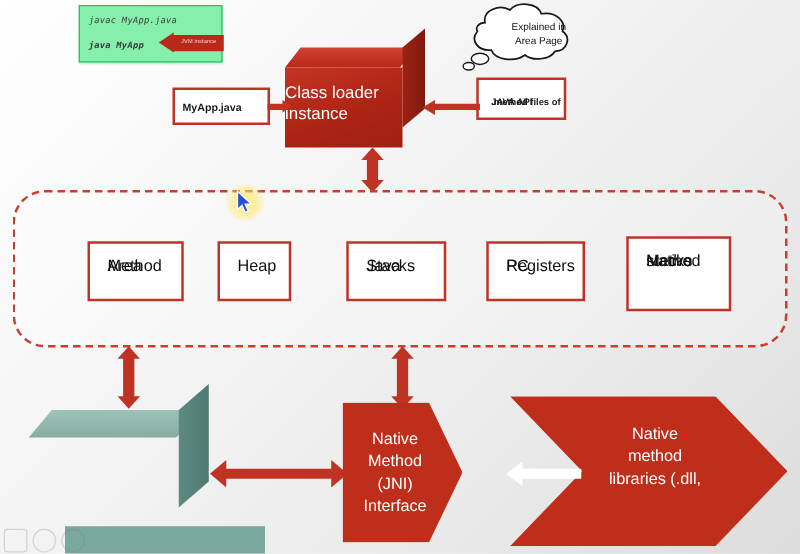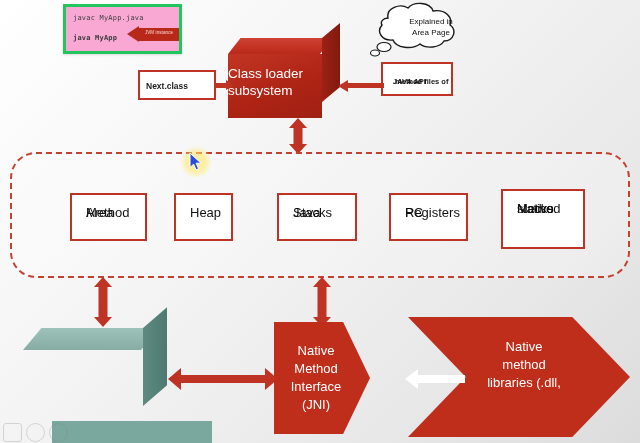--- a/index.html
+++ b/index.html
@@ -16,8 +16,9 @@
   
   #console-box{
     left:63px;top:4px;width:113px;height:44px;
-    background:#f9a8d4;border:3px solid #22c55e;
+    background:#86efac;border:1px solid #22c55e;
     box-shadow:0 1px 2px rgba(0,0,0,.12);
+    font-style:italic;
   }
   #console-box .line{
     font-family:"DejaVu Sans Mono", monospace;

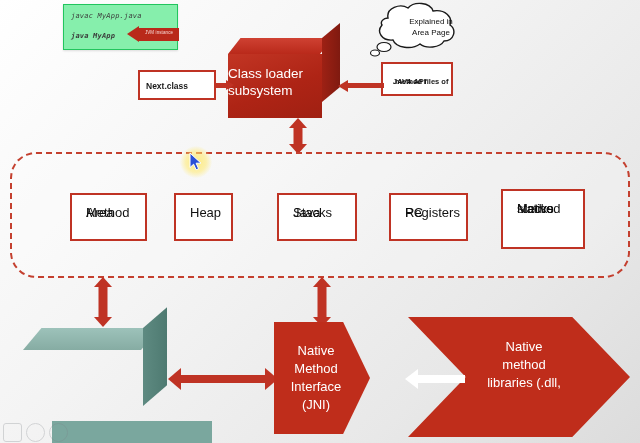--- a/index.html
+++ b/index.html
@@ -254,7 +254,7 @@
   </div>
 
   <div class="abs wbox" id="myapp-box">
-    <span>Next.class</span>
+    <span>MyApp.java</span>
   </div>
   <div class="abs" id="arr-myapp">
     <div class="body"></div>

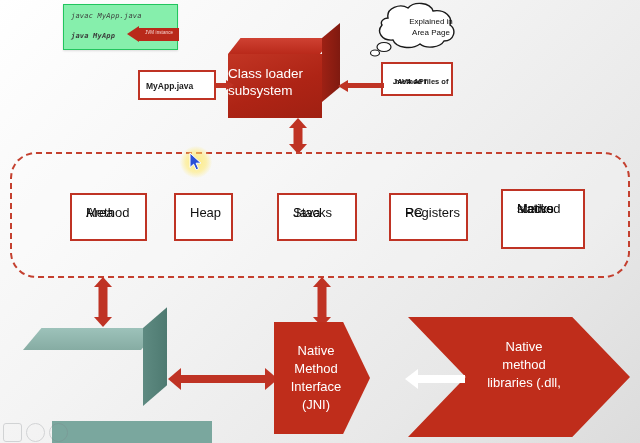--- a/index.html
+++ b/index.html
@@ -248,7 +248,7 @@
     <div class="front">
       <span>
         <b style="font-weight:normal;display:block">Class loader</b>
-        <b style="font-weight:normal;display:block">subsystem</b>
+        <b style="font-weight:normal;display:block">instance</b>
       </span>
     </div>
   </div>

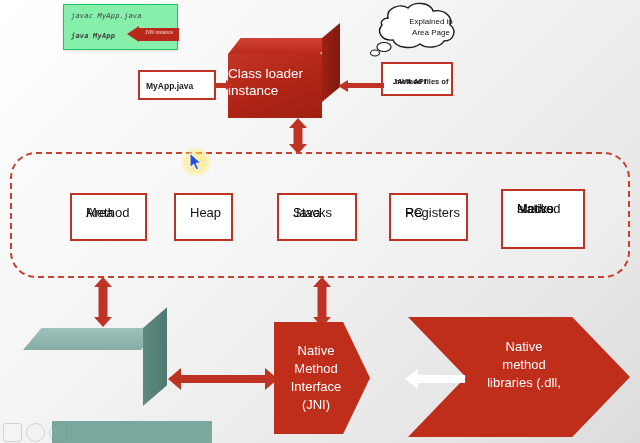--- a/index.html
+++ b/index.html
@@ -338,8 +338,8 @@
     <div class="txt">
       <span style="display:block">Native</span>
       <span style="display:block">Method</span>
+      <span style="display:block">(JNI)</span>
       <span style="display:block">Interface</span>
-      <span style="display:block">(JNI)</span>
     </div>
   </div>
 

